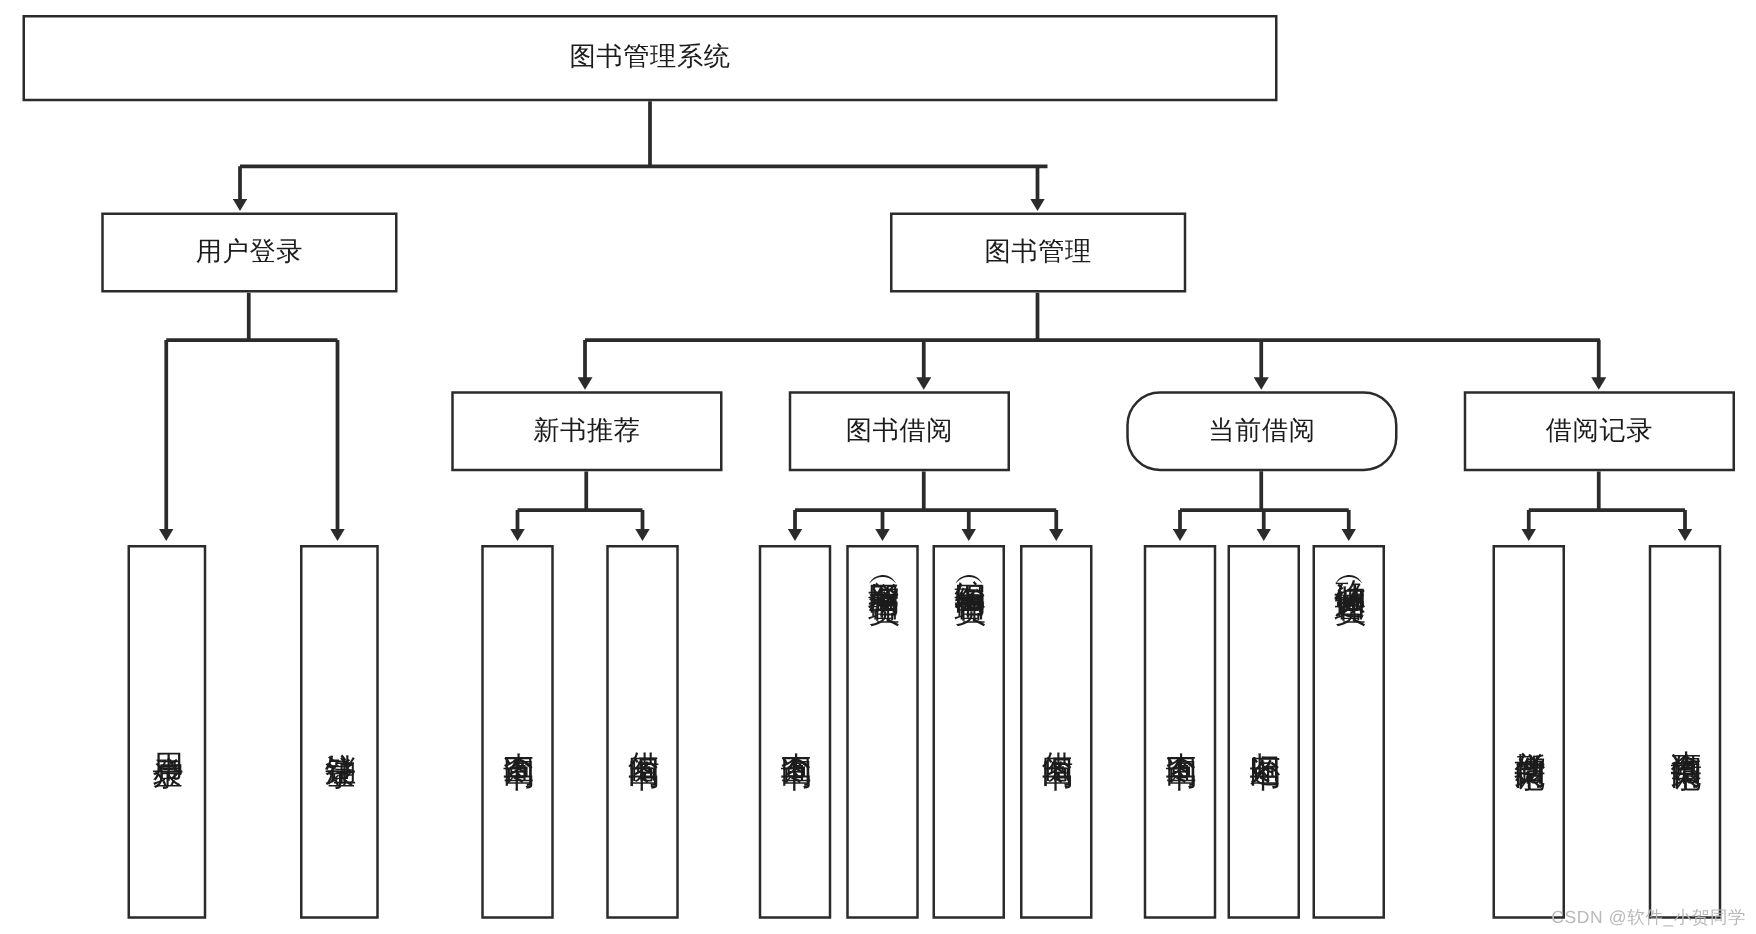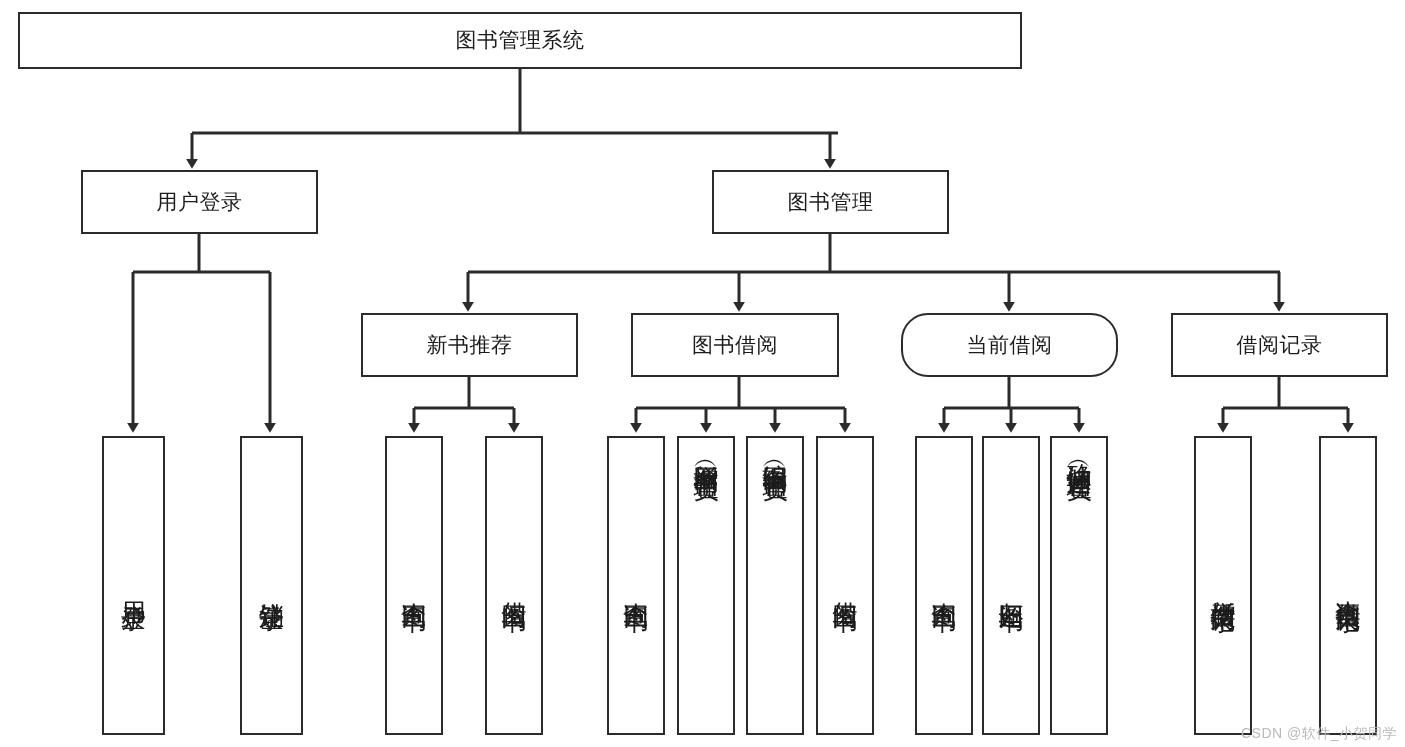--- a/index.html
+++ b/index.html
@@ -133,7 +133,7 @@
     </g>
   </svg>
 
-  <div class="node horizontal level-root" style="left:18px; top:12px; width:1004px; height:57px;justify-content:center;">
+  <div class="node horizontal level-root" style="left:18px; top:12px; width:1004px; height:69px;justify-content:center;">
     <span class="node-label">图书管理系统</span>
   </div>
 

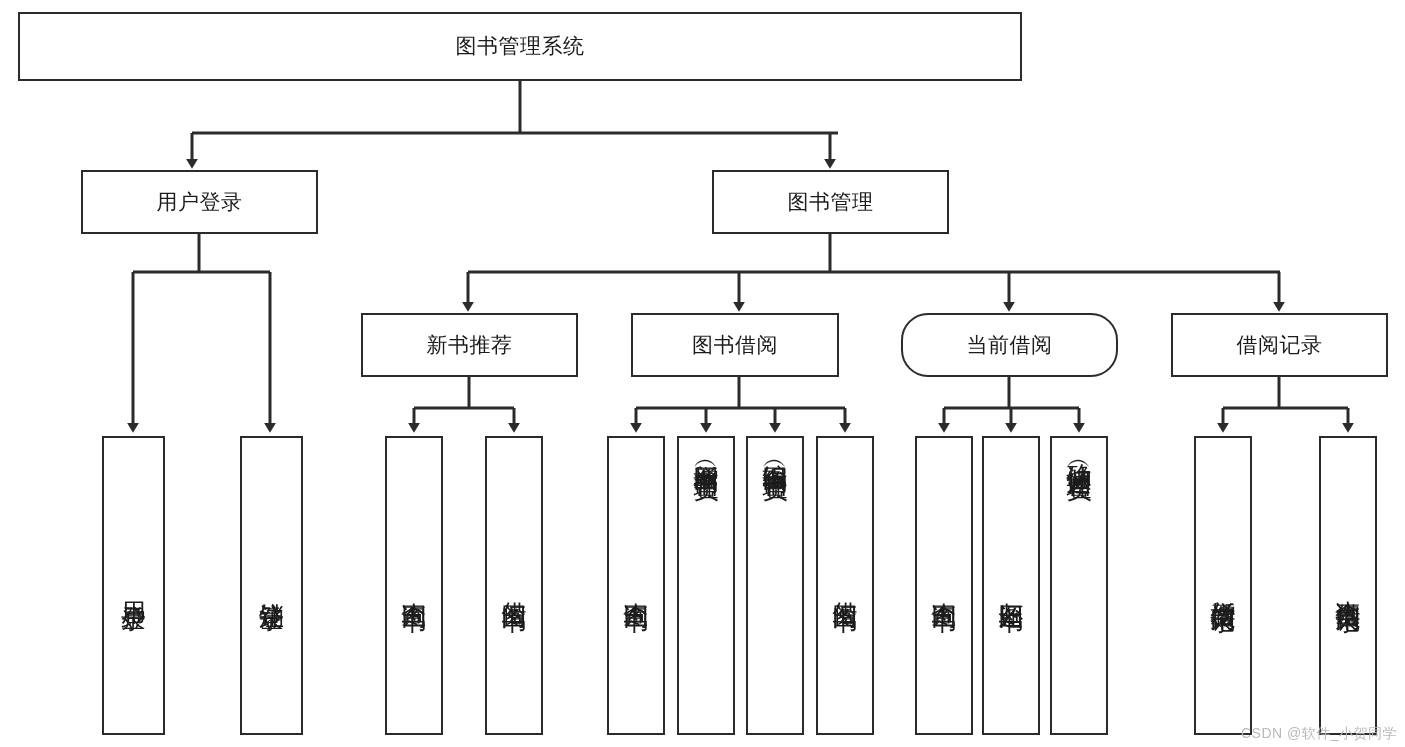--- a/index.html
+++ b/index.html
@@ -147,7 +147,7 @@
   <div class="node horizontal" style="left:361px; top:313px; width:217px; height:64px;">
     <span class="node-label">新书推荐</span>
   </div>
-  <div class="node horizontal" style="left:631px; top:313px; width:208px; height:64px;">
+  <div class="node horizontal" style="left:631px; top:313px; width:177px; height:64px;">
     <span class="node-label">图书借阅</span>
   </div>
   <div class="node horizontal" style="left:901px; top:313px; width:217px; height:64px;border-radius:27px;">

